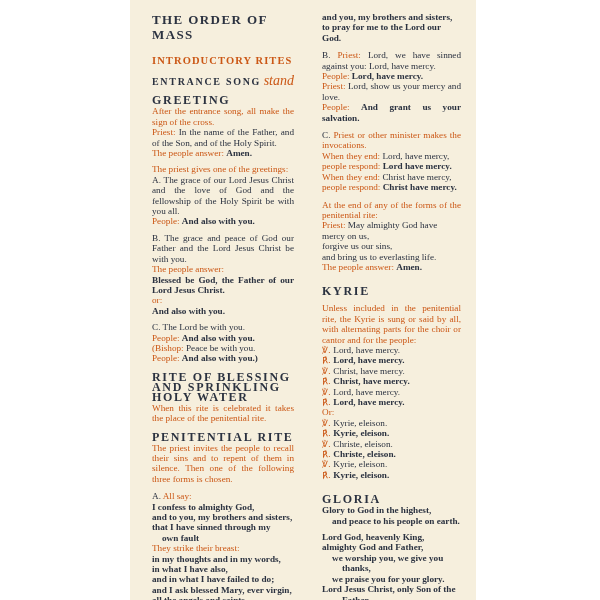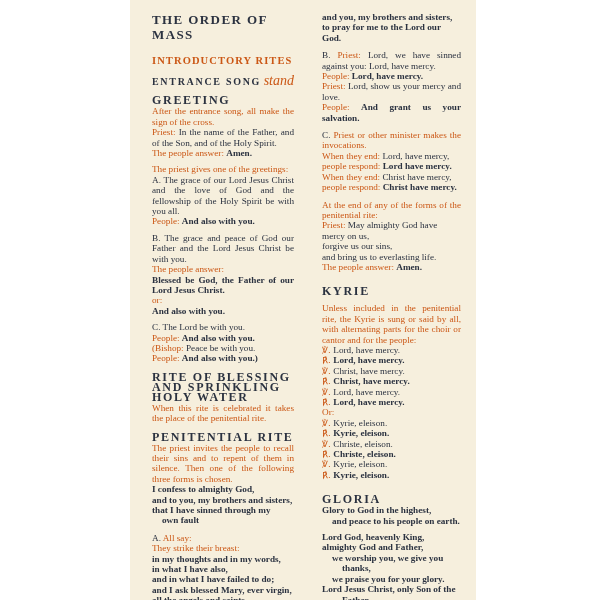--- a/index.html
+++ b/index.html
@@ -74,13 +74,13 @@
       <div class="blk prose" style="margin-top: 1px;"><span class="red">When this rite is celebrated it takes the place of the penitential rite.</span></div>
       <div class="blk heading" style="margin-top: 8px;">PENITENTIAL RITE</div>
       <div class="blk prose" style="margin-top: 1px;"><span class="red">The priest invites the people to recall their sins and to repent of them in silence. Then one of the following three forms is chosen.</span></div>
+      <div class="blk prose" style="margin-top: 7px;"><span class="ink">A. </span><span class="red">All say:</span></div>
       <div class="blk verse">
         <div class="vline"><span class="b">I confess to almighty God,</span></div>
         <div class="vline"><span class="b">and to you, my brothers and sisters,</span></div>
         <div class="vline"><span class="b">that I have sinned through my</span></div>
         <div class="vline ind1"><span class="b">own fault</span></div>
       </div>
-      <div class="blk prose" style="margin-top: 7px;"><span class="ink">A. </span><span class="red">All say:</span></div>
       <div class="blk prose"><span class="red">They strike their breast:</span></div>
       <div class="blk verse">
         <div class="vline"><span class="b">in my thoughts and in my words,</span></div>

